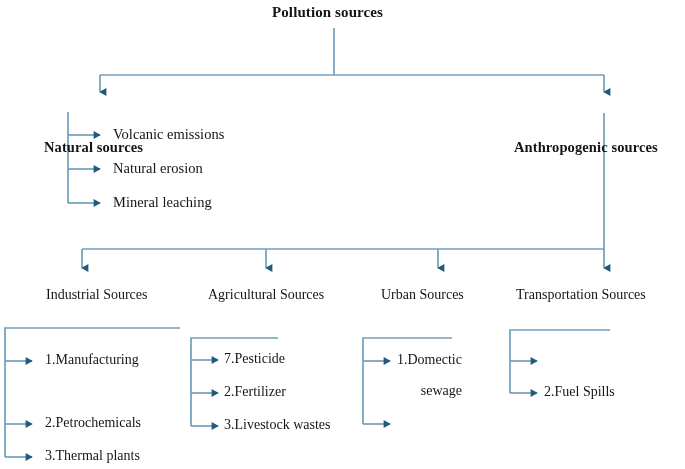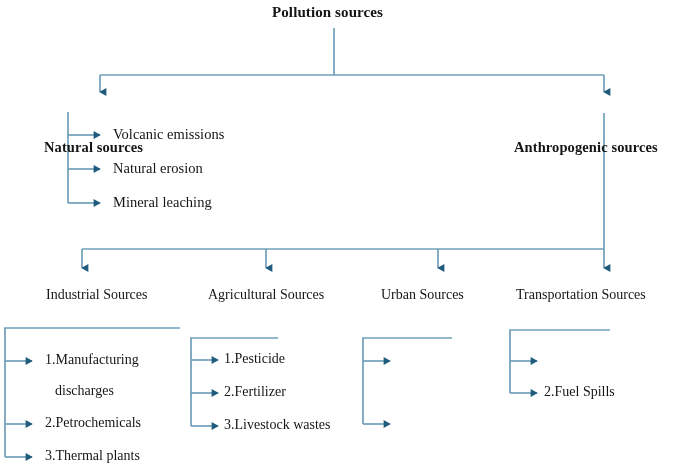--- a/index.html
+++ b/index.html
@@ -13,7 +13,7 @@
   }
   #diagram{
     position:relative;
-    width:678px;height:469px;
+    width:678px;height:469px;text-align:right;
   }
   #wires{
     position:absolute;left:0;top:0;

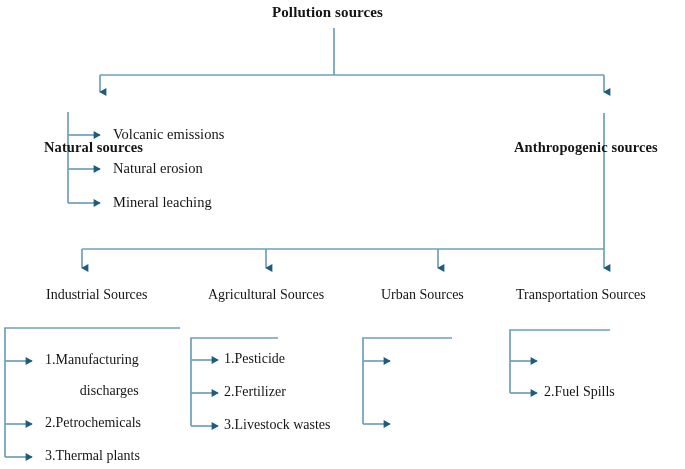--- a/index.html
+++ b/index.html
@@ -131,7 +131,7 @@
   <div class="node leaf" style="left:45px;top:415px;">2.Petrochemicals</div>
   <div class="node leaf" style="left:45px;top:448px;">3.Thermal plants</div>
 
-  <div class="node leaf" style="left:224px;top:351px;">1.Pesticide</div>
+  <div class="node leaf" style="left:224px;top:351px;">7.Pesticide</div>
   <div class="node leaf" style="left:224px;top:384px;">2.Fertilizer</div>
   <div class="node leaf" style="left:224px;top:417px;font-family:Liberation Serif, serif;">3.Livestock wastes</div>
 

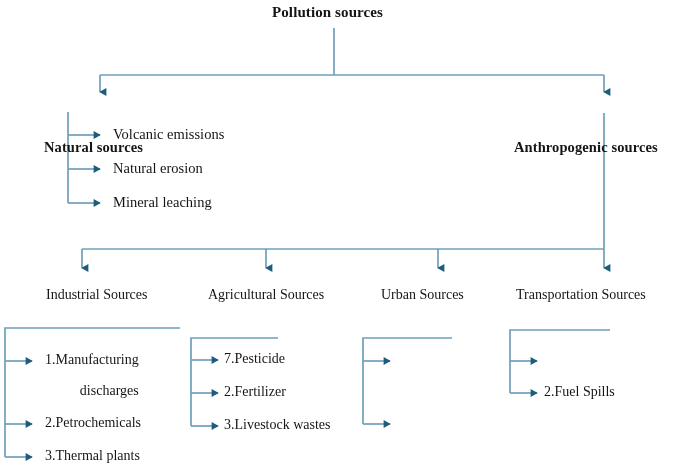--- a/index.html
+++ b/index.html
@@ -135,6 +135,10 @@
   <div class="node leaf" style="left:224px;top:384px;">2.Fertilizer</div>
   <div class="node leaf" style="left:224px;top:417px;font-family:Liberation Serif, serif;">3.Livestock wastes</div>
 
+  <div class="node leaf" style="left:397px;top:352px;">
+    <span>1.Domectic</span>
+    <span class="wrap2">sewage</span>
+  </div>
 
   <div class="node leaf" style="left:544px;top:384px;">2.Fuel Spills</div>
 

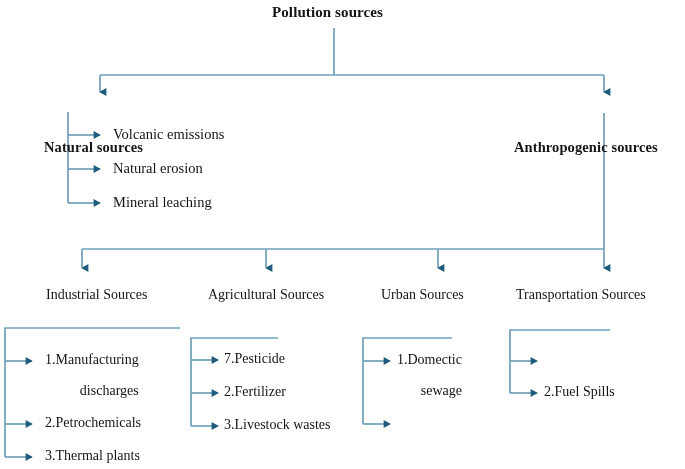--- a/index.html
+++ b/index.html
@@ -126,7 +126,6 @@
 
   <div class="node leaf" style="left:45px;top:352px;">
     <span>1.Manufacturing</span>
-    <span class="wrap2">discharges</span>
   </div>
   <div class="node leaf" style="left:45px;top:415px;">2.Petrochemicals</div>
   <div class="node leaf" style="left:45px;top:448px;">3.Thermal plants</div>

